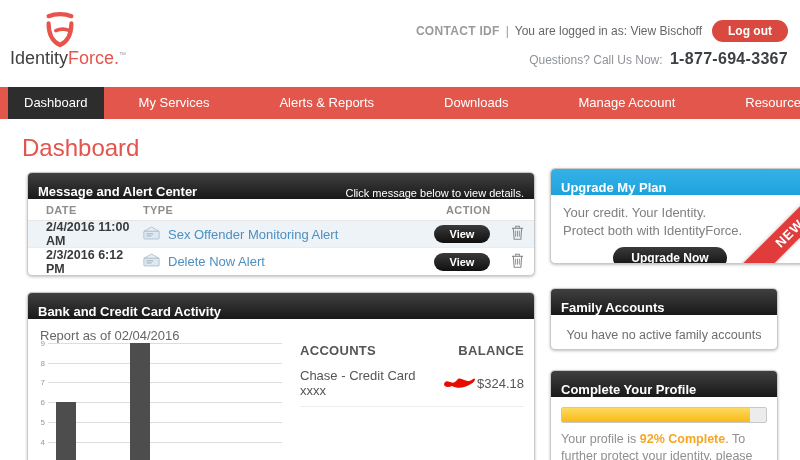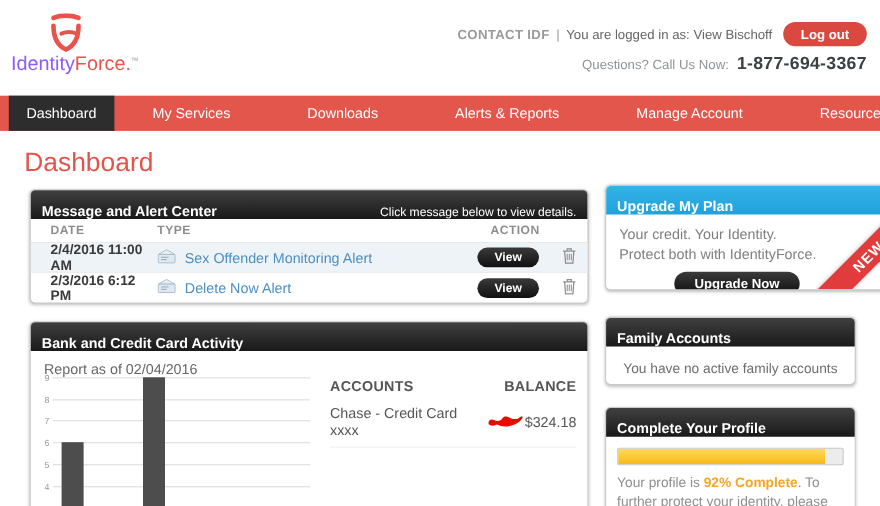--- a/index.html
+++ b/index.html
@@ -13,7 +13,7 @@
   .brand { position:absolute; left:10px; top:10px; }
   .brand-icon { position:absolute; left:33px; top:2px; }
   .brand-text { position:absolute; left:0; top:38px; font-size:18px; letter-spacing:0; white-space:nowrap; }
-  .brand-text .b1 { color:#8b5cf6; }
+  .brand-text .b1 { color:#404040; }
   .brand-text .b2 { color:#e8544c; }
   .brand-text sup { font-size:7px; color:#999; }
   .header-right { position:absolute; right:12px; top:20px; text-align:right; }

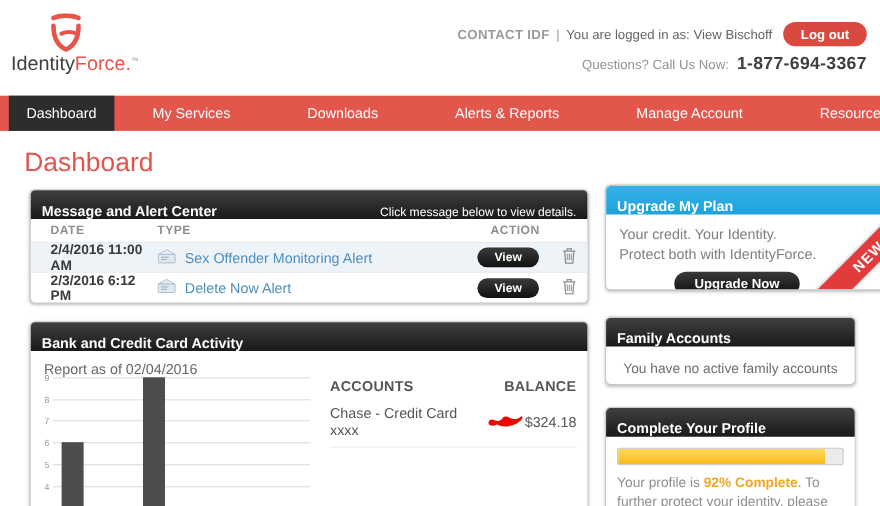--- a/index.html
+++ b/index.html
@@ -130,8 +130,8 @@
   <div class="nav">
     <div class="nav-item active">Dashboard</div>
     <div class="nav-item">My Services</div>
+    <div class="nav-item">Alerts &amp; Reports</div>
     <div class="nav-item">Downloads</div>
-    <div class="nav-item">Alerts &amp; Reports</div>
     <div class="nav-item">Manage Account</div>
     <div class="nav-item">Resource Center</div>
     <div class="nav-item">Support</div>

